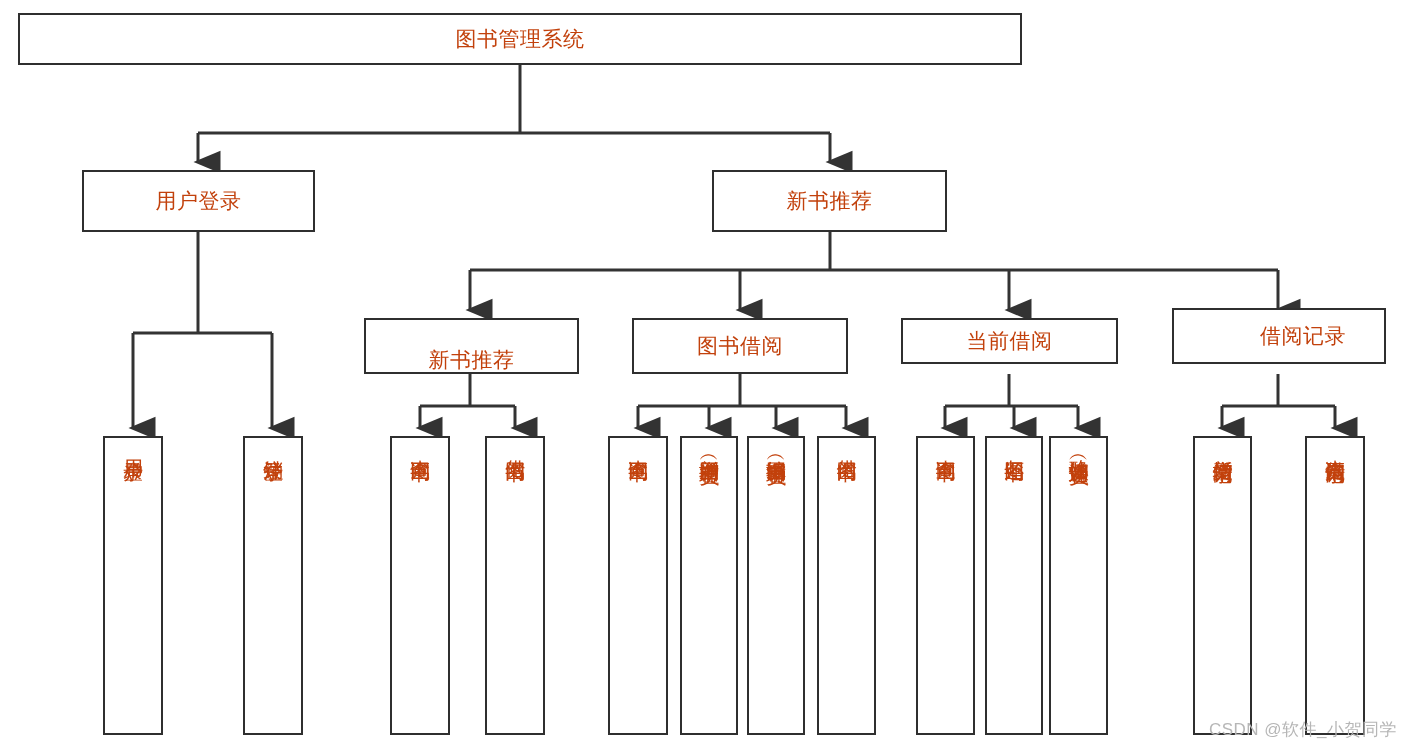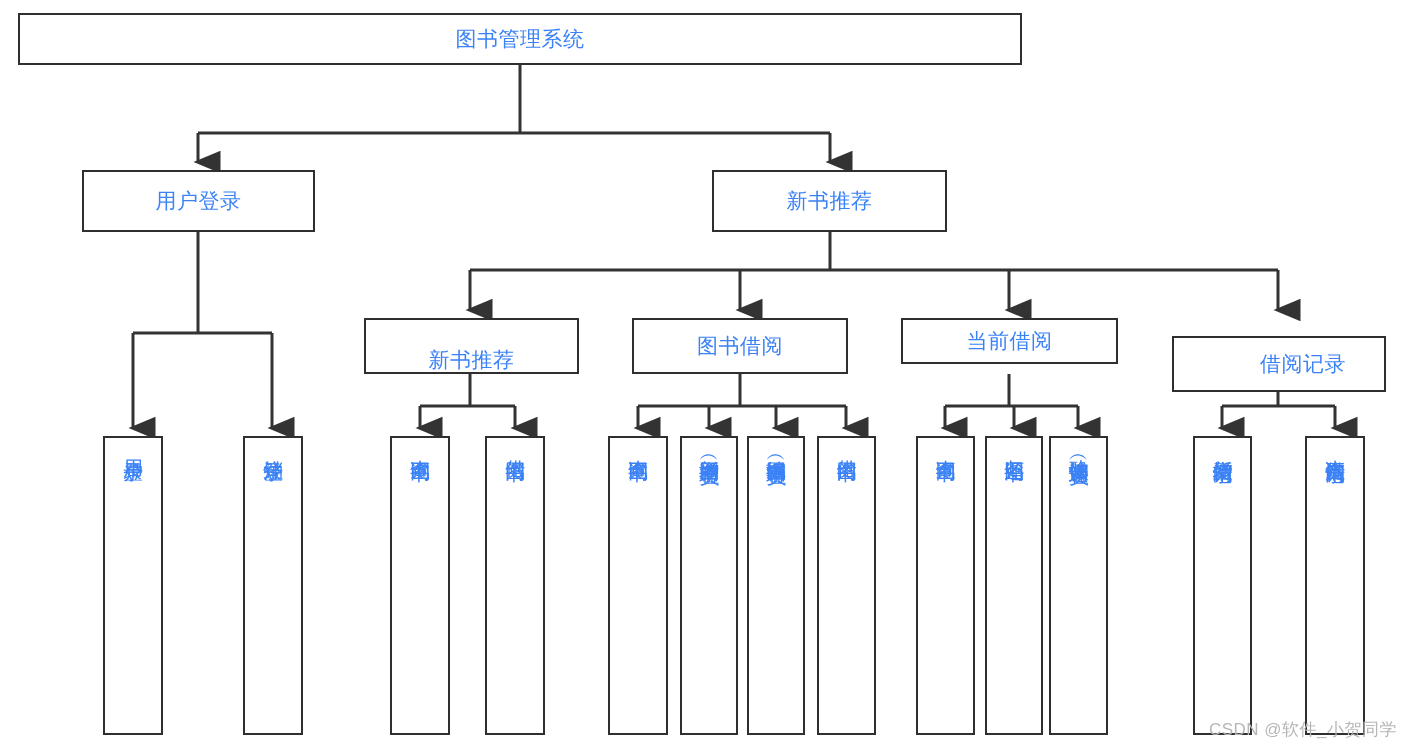--- a/index.html
+++ b/index.html
@@ -34,7 +34,7 @@
     align-items: center;
     justify-content: center;
     text-align: center;
-    color: #3b82f6;
+    color: #c2410c;
   }
   .node-h {
     font-size: 21px;

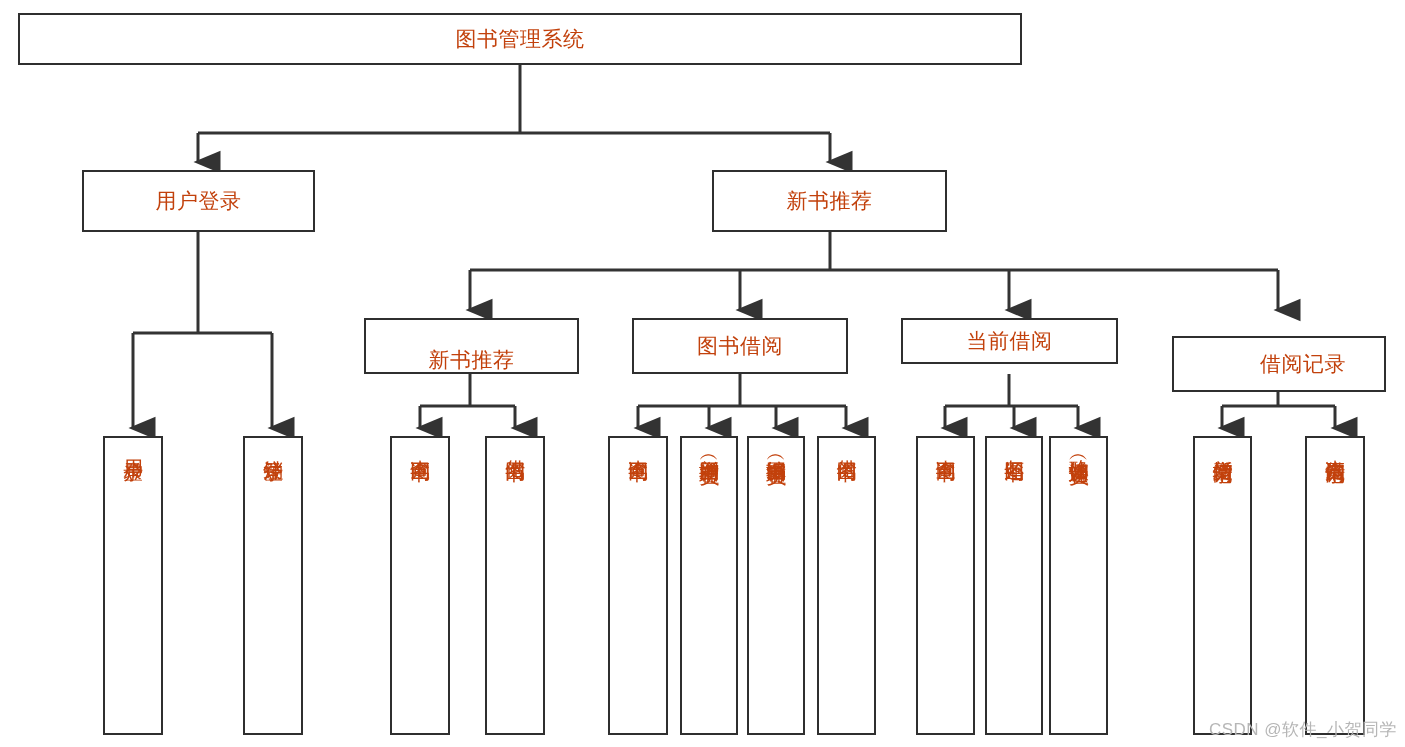--- a/index.html
+++ b/index.html
@@ -145,7 +145,7 @@
   <div class="node node-h" style="left:901px; top:318px; width:217px; height:46px;">
     <span>当前借阅</span>
   </div>
-  <div class="node node-h" style="left:1172px; top:336px; width:214px; height:56px;padding-left:48px;">
+  <div class="node node-h" style="left:1172px; top:308px; width:214px; height:56px;padding-left:48px;">
     <span>借阅记录</span>
   </div>
 

